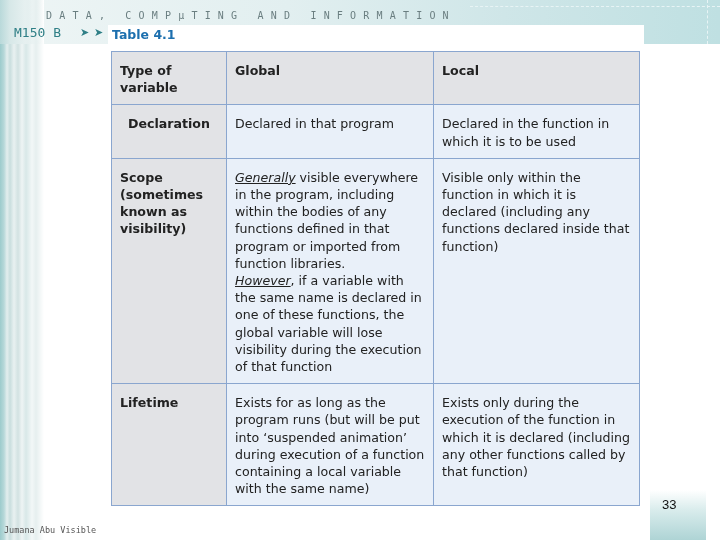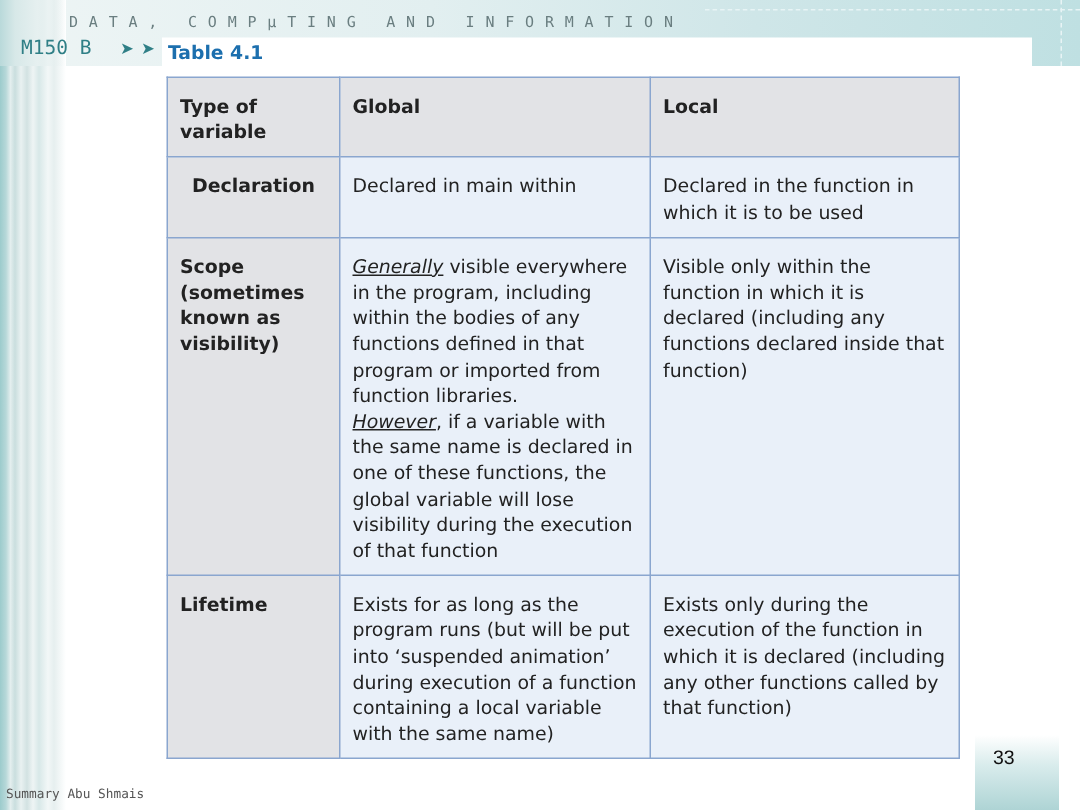--- a/index.html
+++ b/index.html
@@ -45,7 +45,7 @@
       position: absolute; top: 26px; font-size: 11px; color: #2f7f86;
     }
     .caption-box {
-      position: absolute; left: 108px; top: 25px; width: 580px; height: 19px;
+      position: absolute; left: 108px; top: 25px; width: 536px; height: 19px;
       background: #ffffff;
     }
     .caption-label {

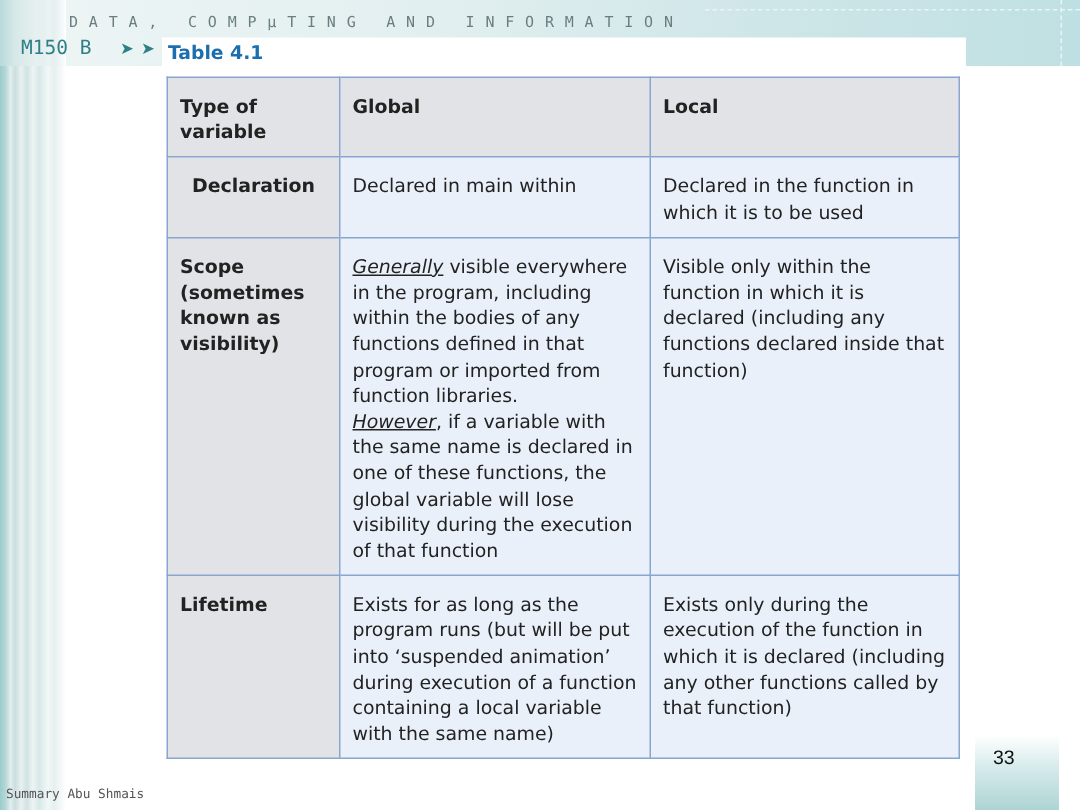--- a/index.html
+++ b/index.html
@@ -119,7 +119,7 @@
   </tr>
   <tr>
     <td class="rowhead" style="height:22px;text-align:center;">Declaration</td>
-    <td class="col-global">Declared in main within</td>
+    <td class="col-global">Declared in that program</td>
     <td>Declared in the function in which it is to be used</td>
   </tr>
   <tr>

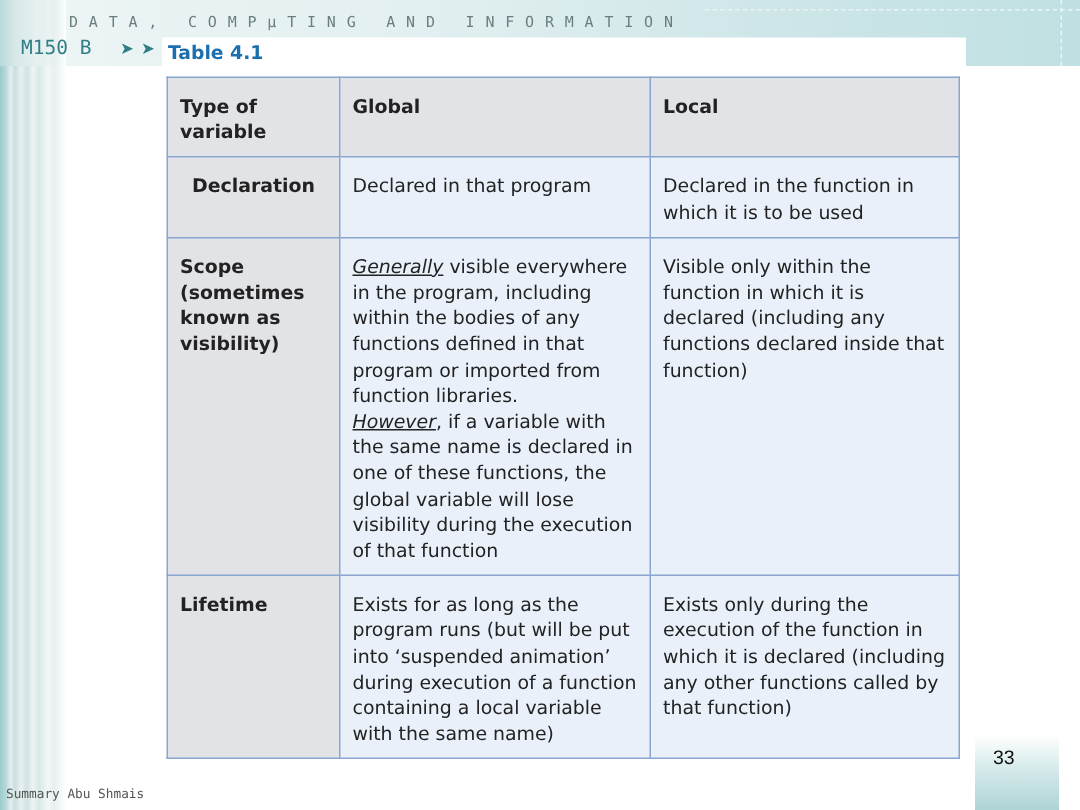--- a/index.html
+++ b/index.html
@@ -137,7 +137,7 @@
 
 <div class="page-number-bg"></div>
 <div class="page-number">33</div>
-<div class="footer-author">Summary Abu Shmais</div>
+<div class="footer-author">Jumana Abu Visible</div>
 <div class="footer-year">2009</div>
 
 </body></html>

